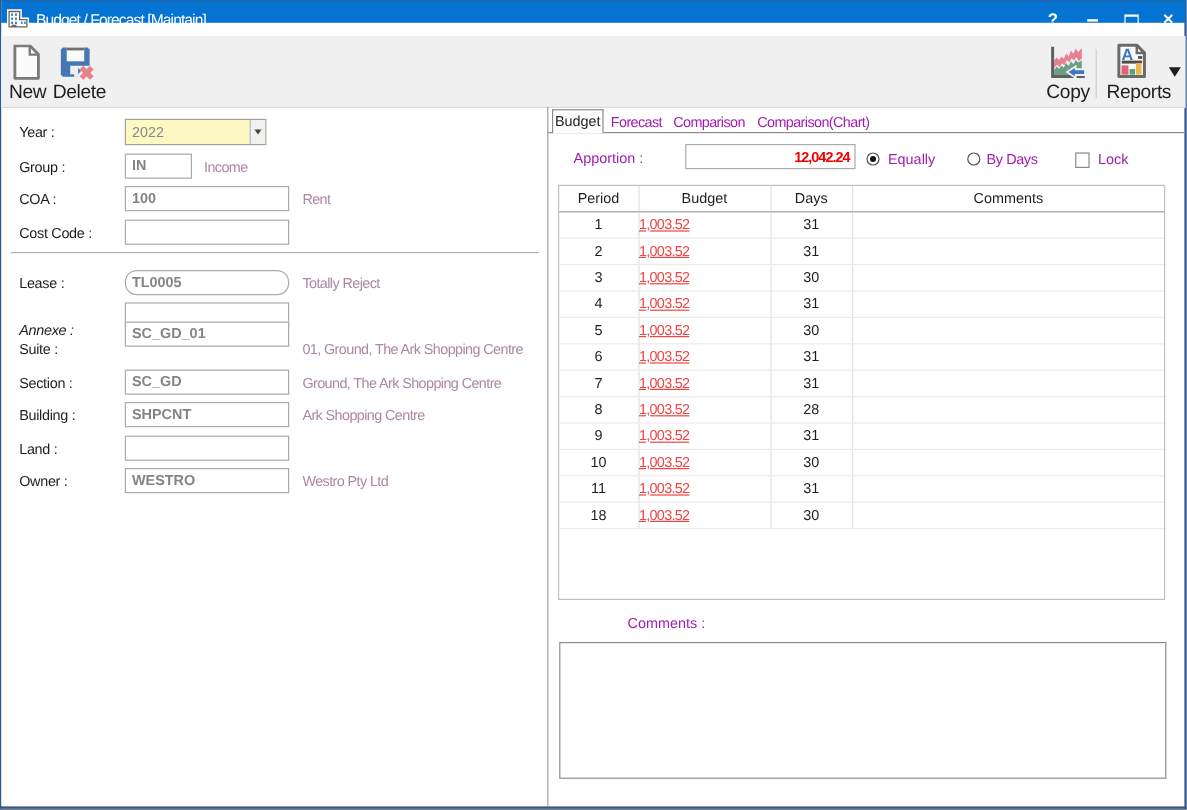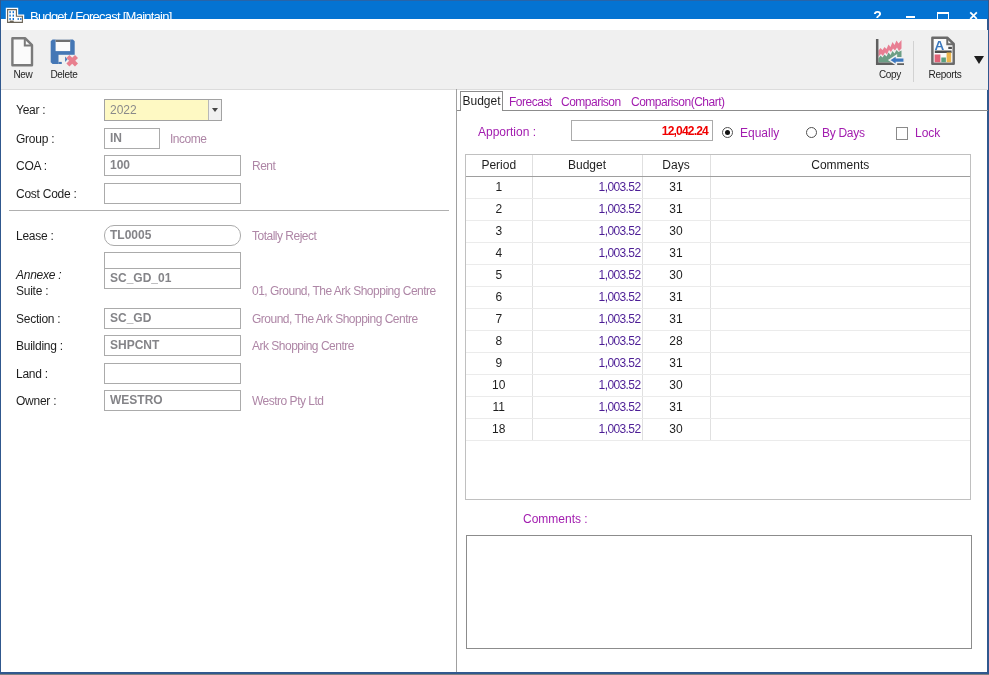--- a/index.html
+++ b/index.html
@@ -14,7 +14,7 @@
 .tbtn { position:absolute; top:0; width:31px; height:30px; color:#fff; text-align:center; line-height:30px; }
 
 #toolbar { position:absolute; left:0; top:30px; width:987px; height:60px; background:#f0f0f0; border-bottom:1px solid #dcdcdc; }
-.tool-lbl { position:absolute; font-size:10px; color:#1e1e1e; text-align:center; top:39px; letter-spacing:-0.3px; }
+.tool-lbl { position:absolute; font-size:16px; color:#1e1e1e; text-align:center; top:39px; letter-spacing:-0.3px; }
 
 .flabel { position:absolute; left:15px; font-size:12px; color:#1e1e1e; letter-spacing:-0.25px; }
 .finput { position:absolute; left:103px; width:137px; height:21px; border:1px solid #ababab; background:#fff;

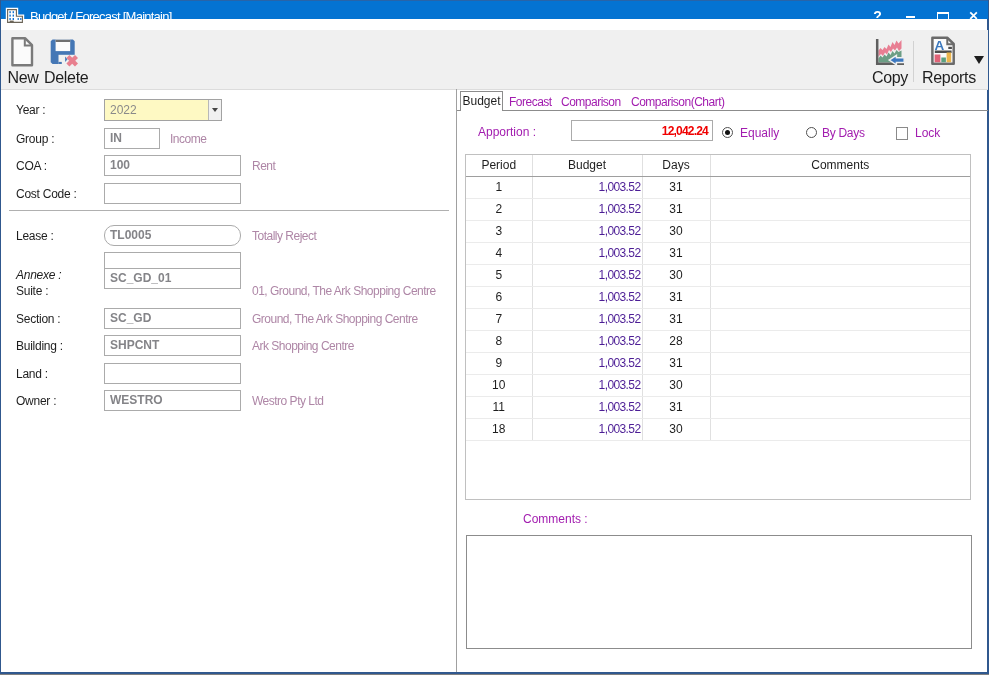--- a/index.html
+++ b/index.html
@@ -25,7 +25,7 @@
 td.gh { text-align:center; border-right:1px solid #e0e0e0; border-bottom:1px solid #9e9e9e; }
 tr.gr { height:22px; }
 tr.gr td { text-align:center; border-right:1px solid #e0e0e0; border-bottom:1px solid #ebebeb; }
-tr.gr td.b { text-align:right; padding-right:1px; color:#4c1d95; letter-spacing:-0.6px; }
+tr.gr td.b { text-align:left; padding-right:1px; color:#ef4444; letter-spacing:-0.6px;text-decoration:underline; }
 tr.gr td.c { border-right:none; }
 </style>
 </head>

